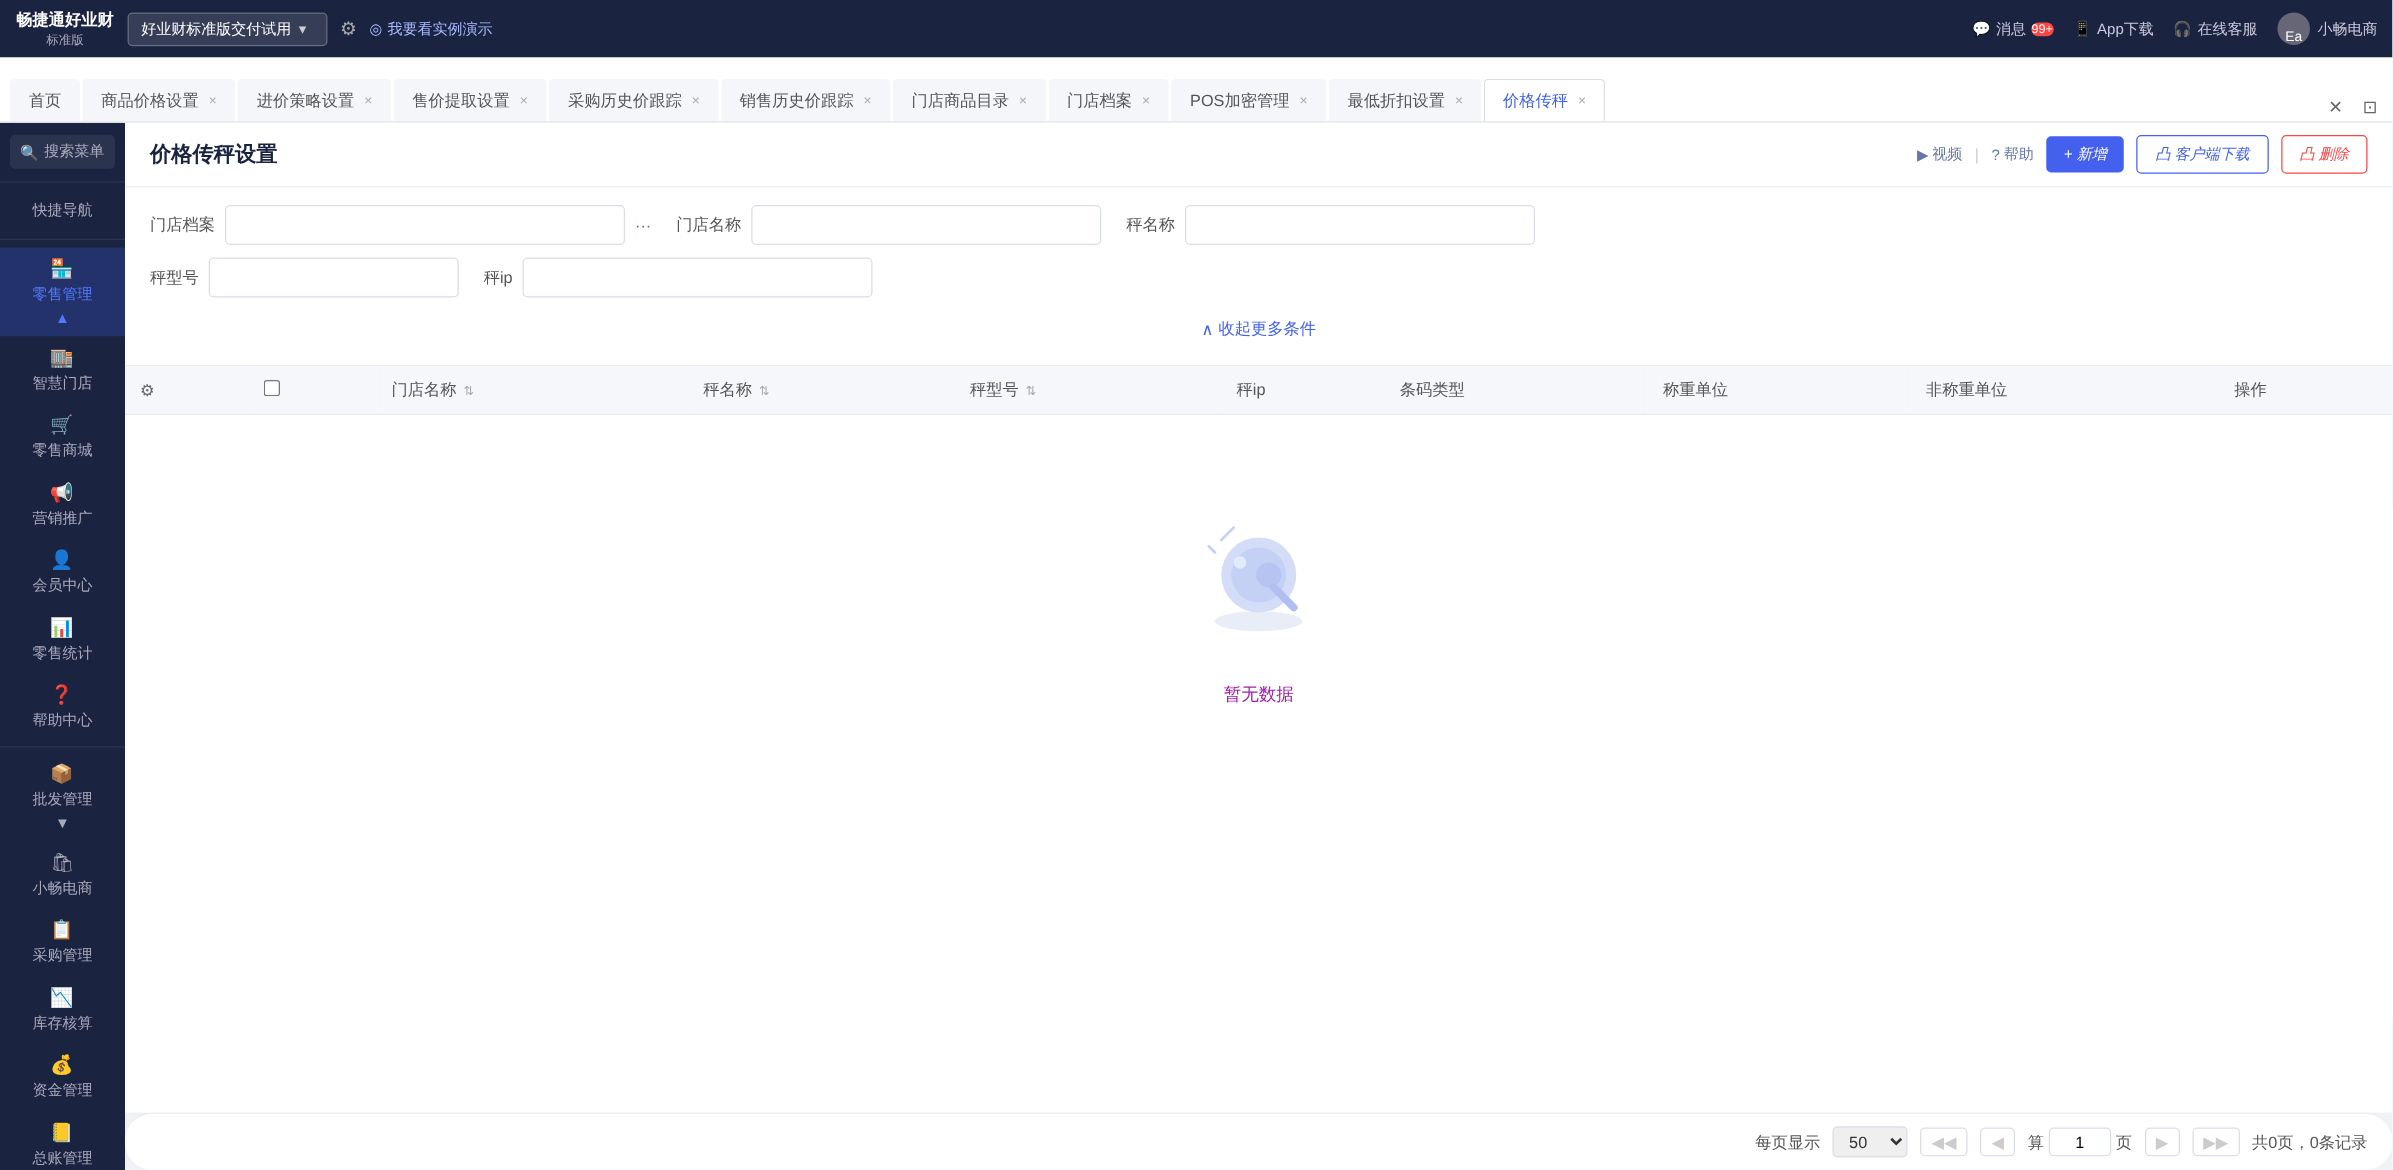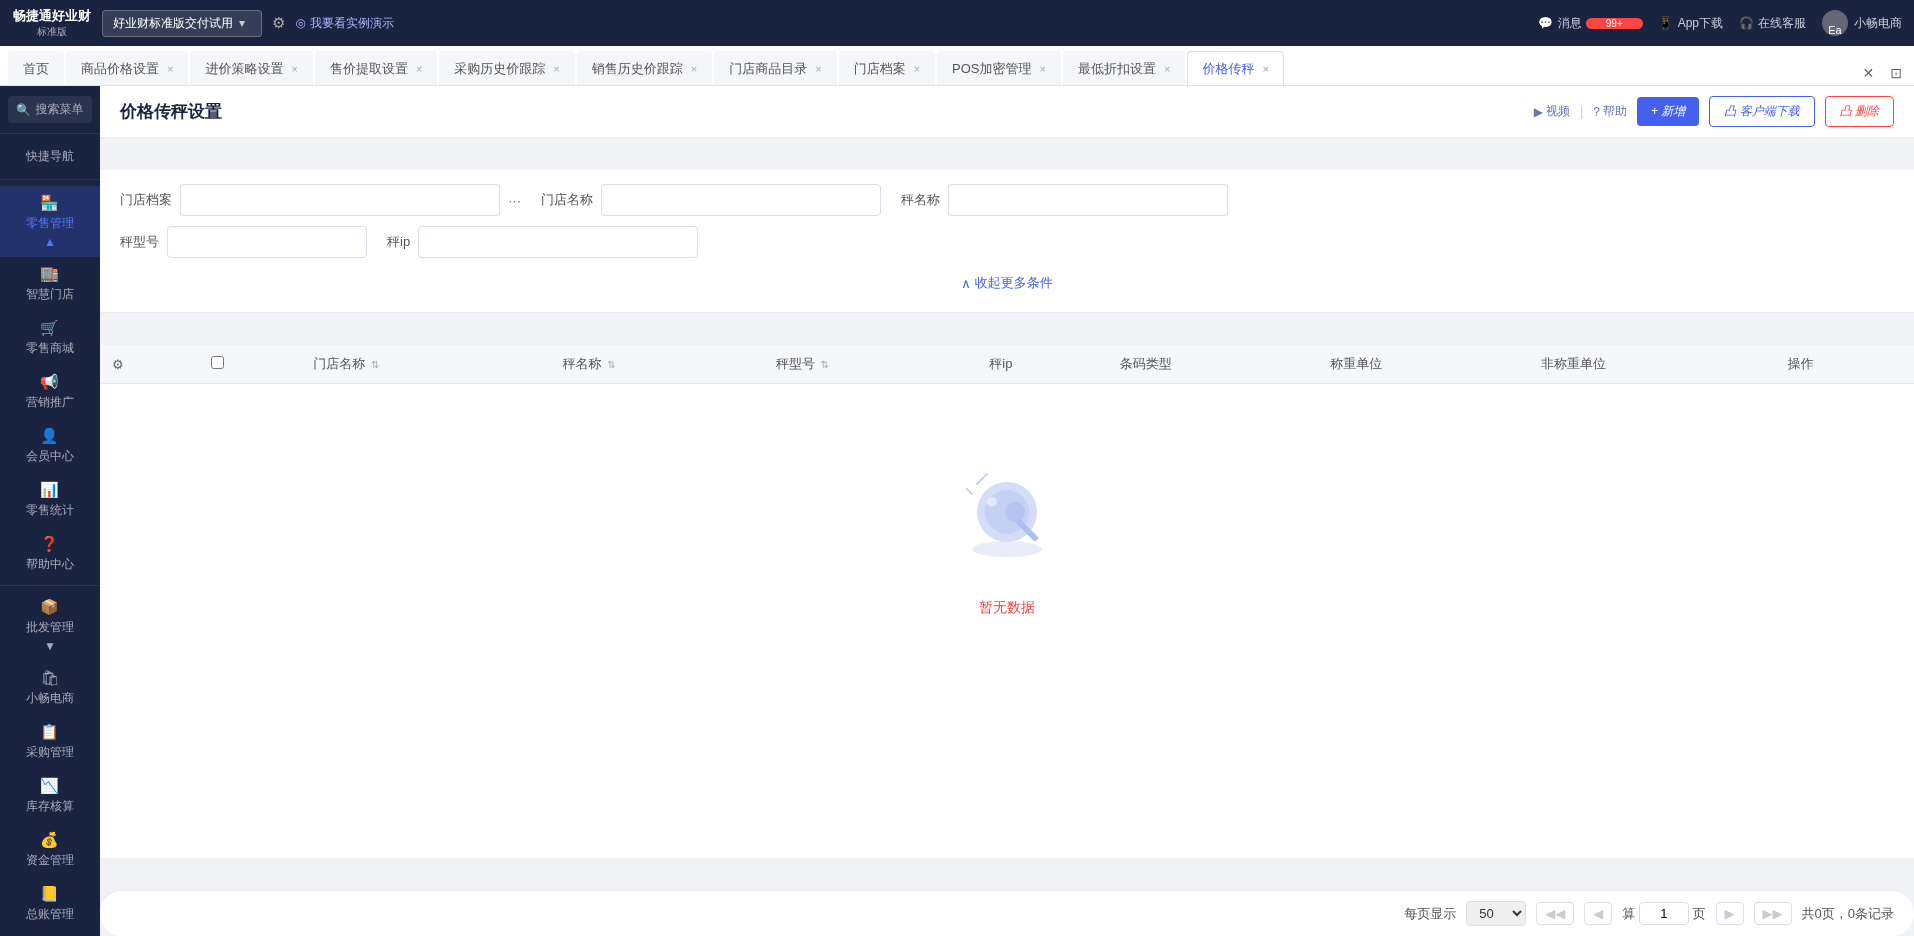--- a/index.html
+++ b/index.html
@@ -16,7 +16,7 @@
     .demo-btn { color: #aabbff; cursor: pointer; font-size: 12px; display: flex; align-items: center; gap: 4px; }
     .header-right { margin-left: auto; display: flex; align-items: center; gap: 16px; }
     .header-btn { color: #ccd; font-size: 12px; display: flex; align-items: center; gap: 4px; cursor: pointer; }
-    .badge { background: #ff4444; color: #fff; border-radius: 10px; font-size: 10px; padding: 0 20px; min-width: 18px; text-align: center; }
+    .badge { background: #ff4444; color: #fff; border-radius: 10px; font-size: 10px; padding: 0 0; min-width: 18px; text-align: center; }
     .user-info { display: flex; align-items: center; gap: 6px; color: #ccd; font-size: 12px; cursor: pointer; }
     .avatar { width: 26px; height: 26px; border-radius: 50%; background: #667; display: flex; align-items: flex-end; justify-content: center; color: #fff; font-size: 11px; }
 

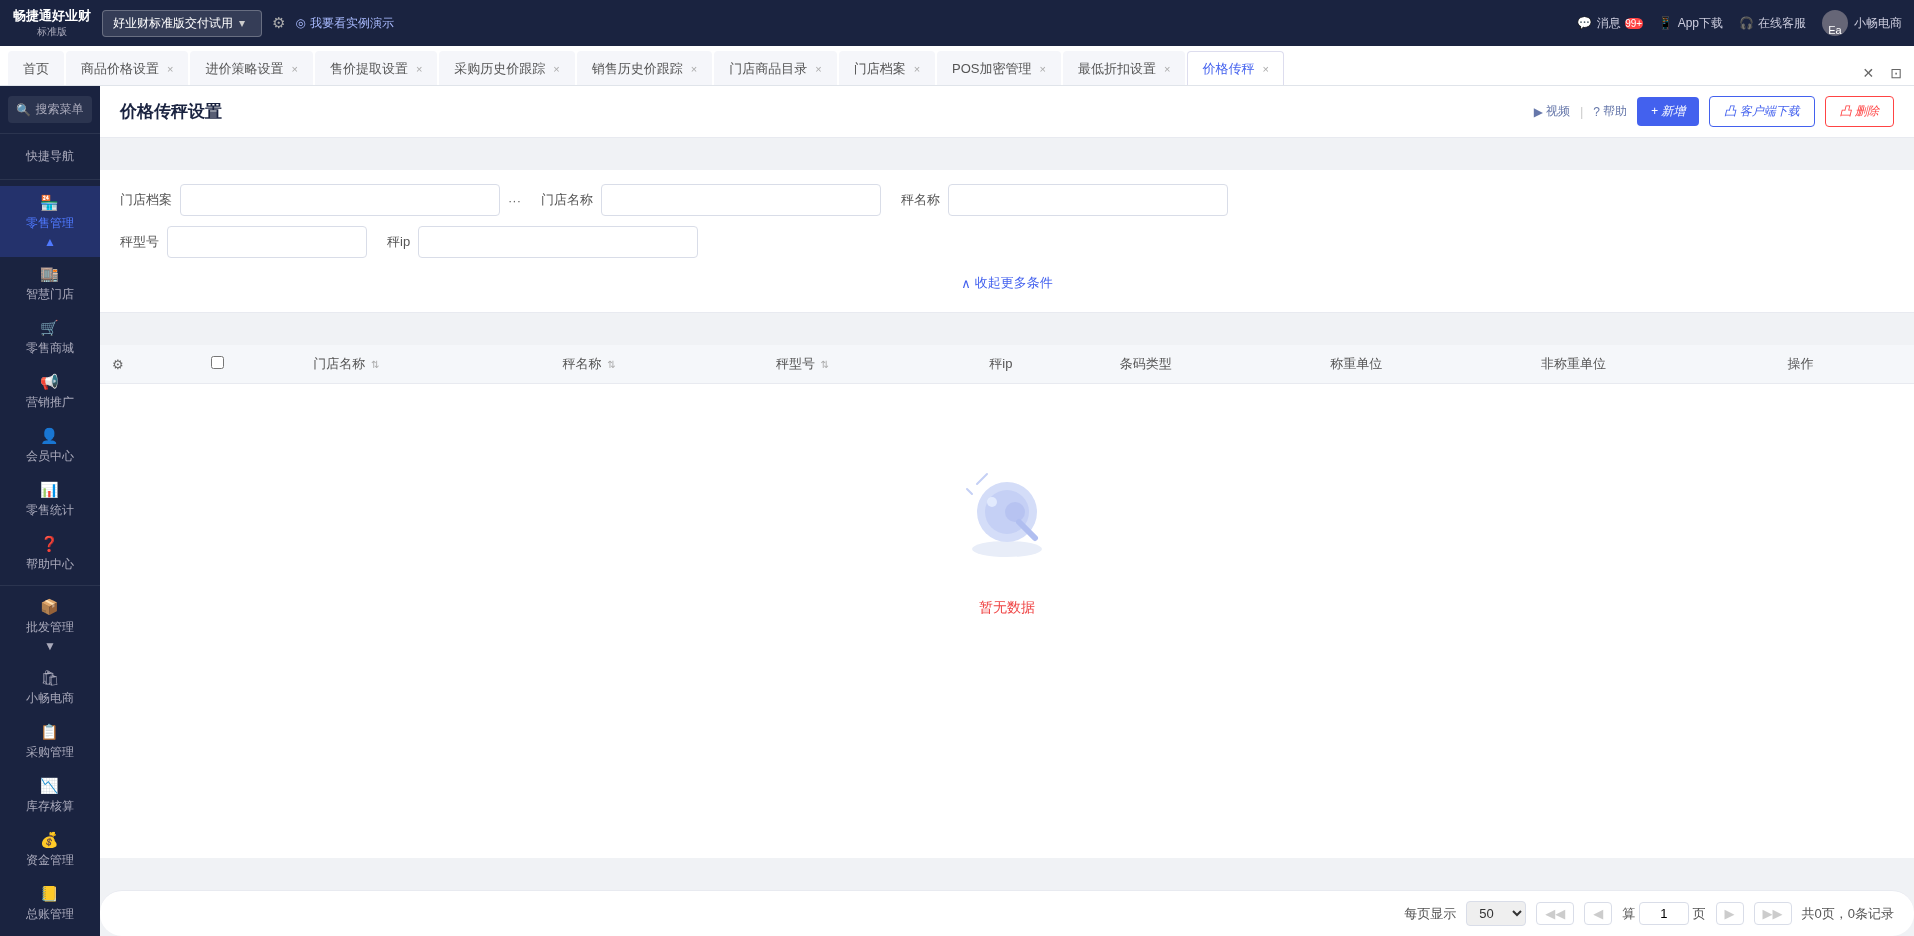--- a/index.html
+++ b/index.html
@@ -21,7 +21,7 @@
     .avatar { width: 26px; height: 26px; border-radius: 50%; background: #667; display: flex; align-items: flex-end; justify-content: center; color: #fff; font-size: 11px; }
 
     
-    .tab-bar { height: 40px; background: #fff; border-bottom: 1px solid #e0e4ea; display: flex; align-items: flex-end; padding: 0 8px; flex-shrink: 0; overflow-x: auto; gap: 0; position: relative; }
+    .tab-bar { height: 52px; background: #fff; border-bottom: 1px solid #e0e4ea; display: flex; align-items: flex-end; padding: 0 8px; flex-shrink: 0; overflow-x: auto; gap: 0; position: relative; }
     .tab-bar::-webkit-scrollbar { display: none; }
     .tab-item { height: 34px; padding: 0 14px; display: flex; align-items: center; gap: 6px; font-size: 13px; color: #555; cursor: pointer; border: 1px solid transparent; border-bottom: none; border-radius: 4px 4px 0 0; white-space: nowrap; background: #f5f6fa; margin-right: 2px; }
     .tab-item.active { background: #fff; color: #4361ee; border-color: #dde; font-weight: 500; z-index: 1; }

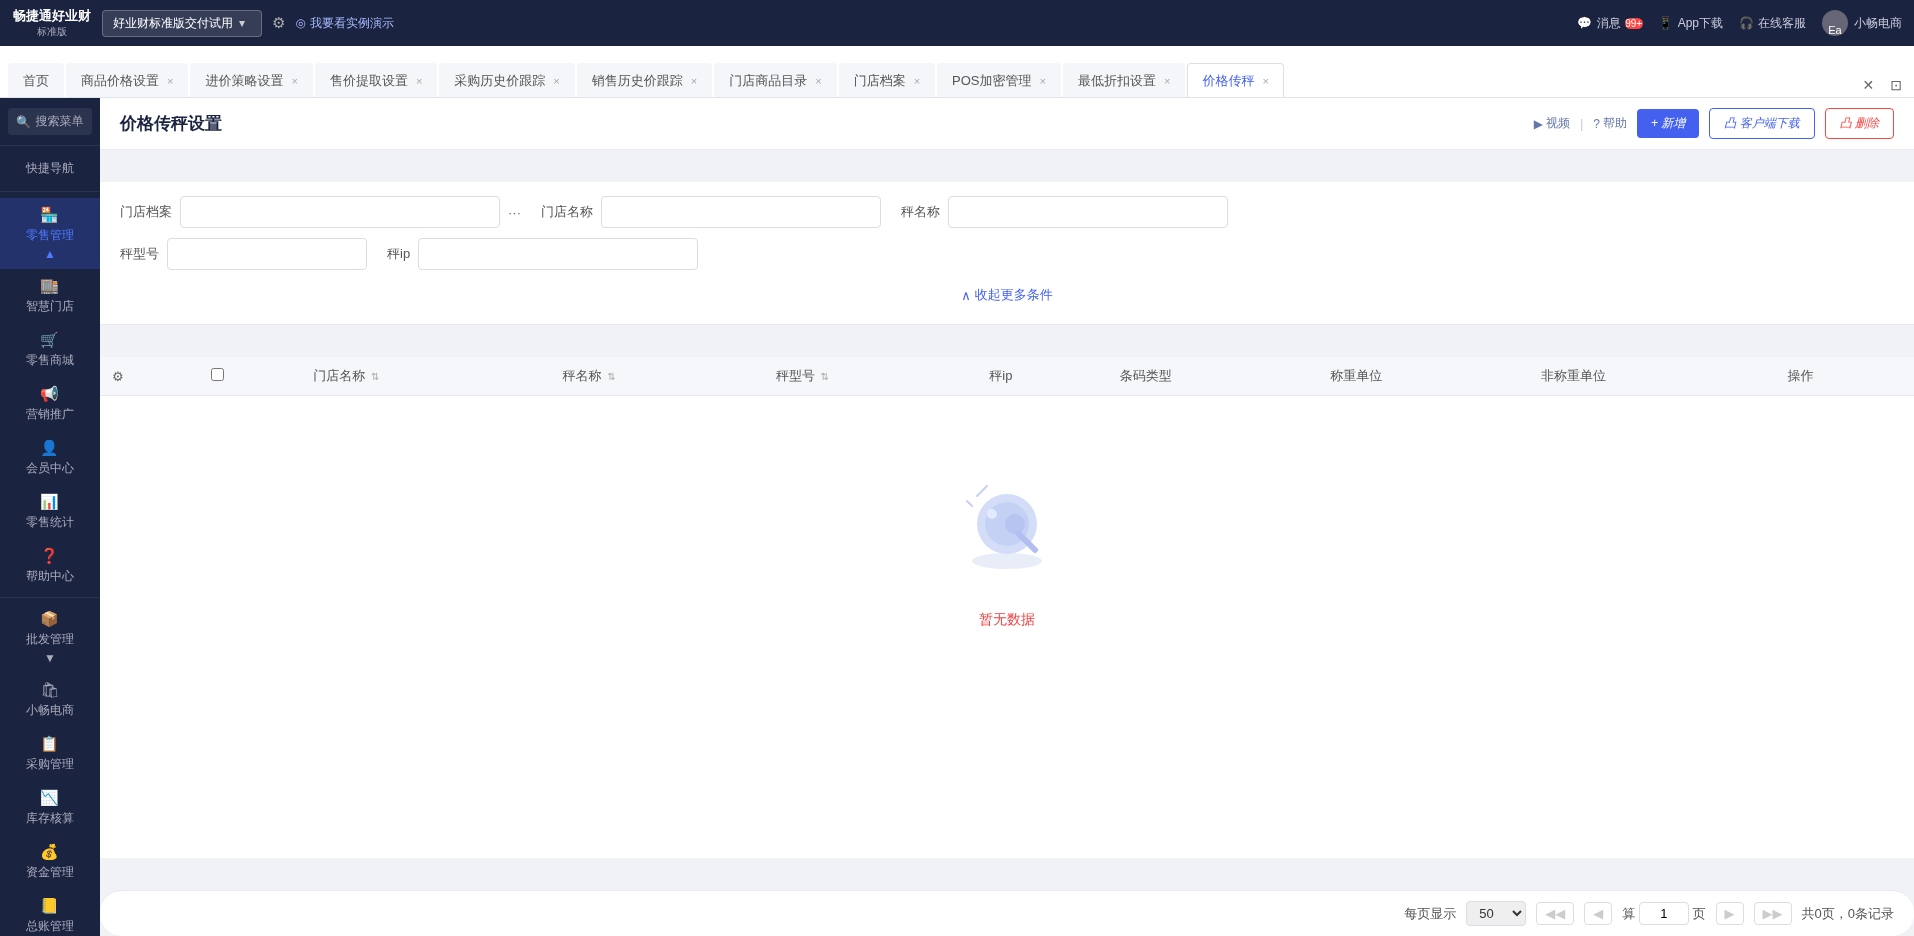--- a/index.html
+++ b/index.html
@@ -45,7 +45,7 @@
     .sidebar-divider { height: 1px; background: rgba(255,255,255,0.08); margin: 4px 0; }
 
     
-    .content-area { flex: 1; display: flex; flex-direction: column; overflow: hidden; background: #f0f2f5; gap: 32px; }
+    .content-area { flex: 1; display: flex; flex-direction: column; overflow: hidden; background: #f0f2f5; }
 
     
     .page-header { background: #fff; padding: 10px 20px; display: flex; align-items: center; justify-content: space-between; border-bottom: 1px solid #e8eaf0; flex-shrink: 0; }

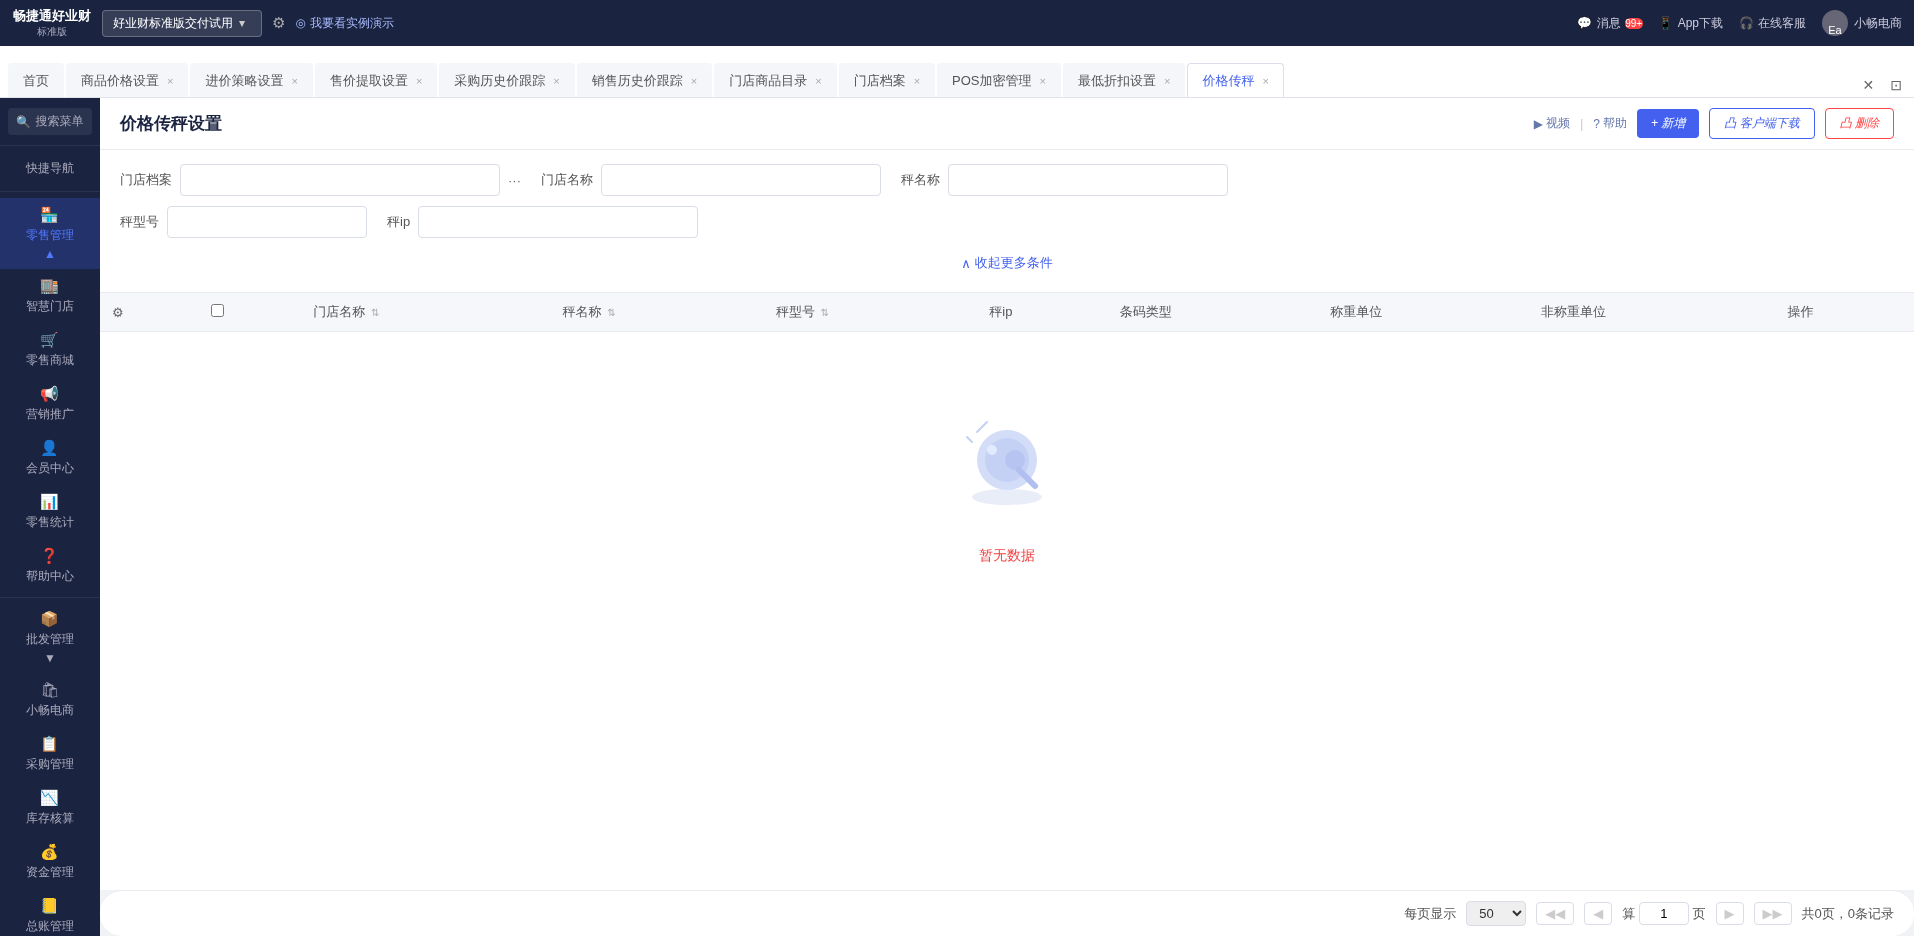--- a/index.html
+++ b/index.html
@@ -77,7 +77,7 @@
     .table-settings-icon { color: #666; cursor: pointer; }
     .sort-icon { color: #aaa; font-size: 10px; margin-left: 2px; cursor: pointer; }
     .empty-state { display: flex; flex-direction: column; align-items: center; justify-content: center; padding: 80px 20px; gap: 16px; }
-    .empty-text { color: #ef4444; font-size: 14px; }
+    .empty-text { color: #a21caf; font-size: 14px; }
 
     
     .pagination-bar { background: #fff; border-top: 1px solid #e8eaf0; padding: 10px 20px; display: flex; align-items: center; justify-content: flex-end; gap: 10px; font-size: 13px; flex-shrink: 0; border-radius: 22px; }

